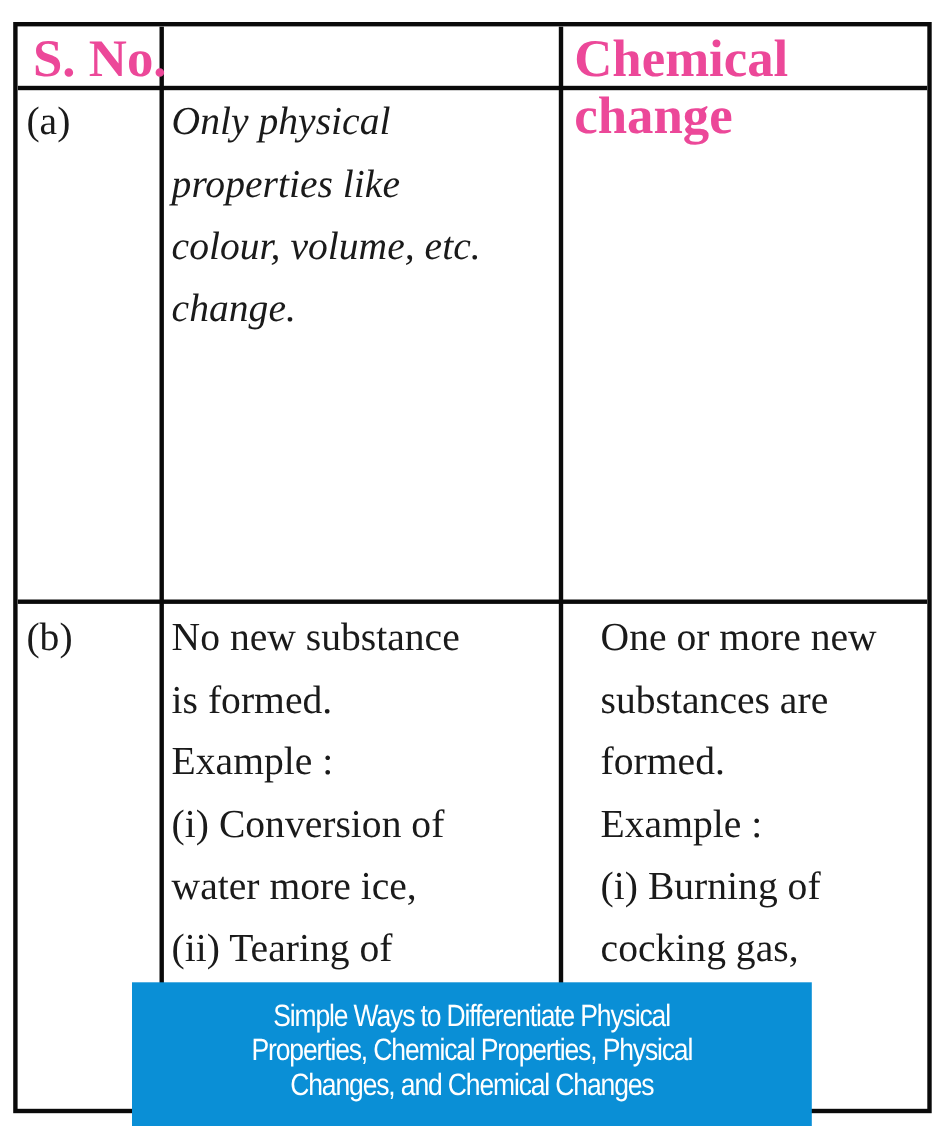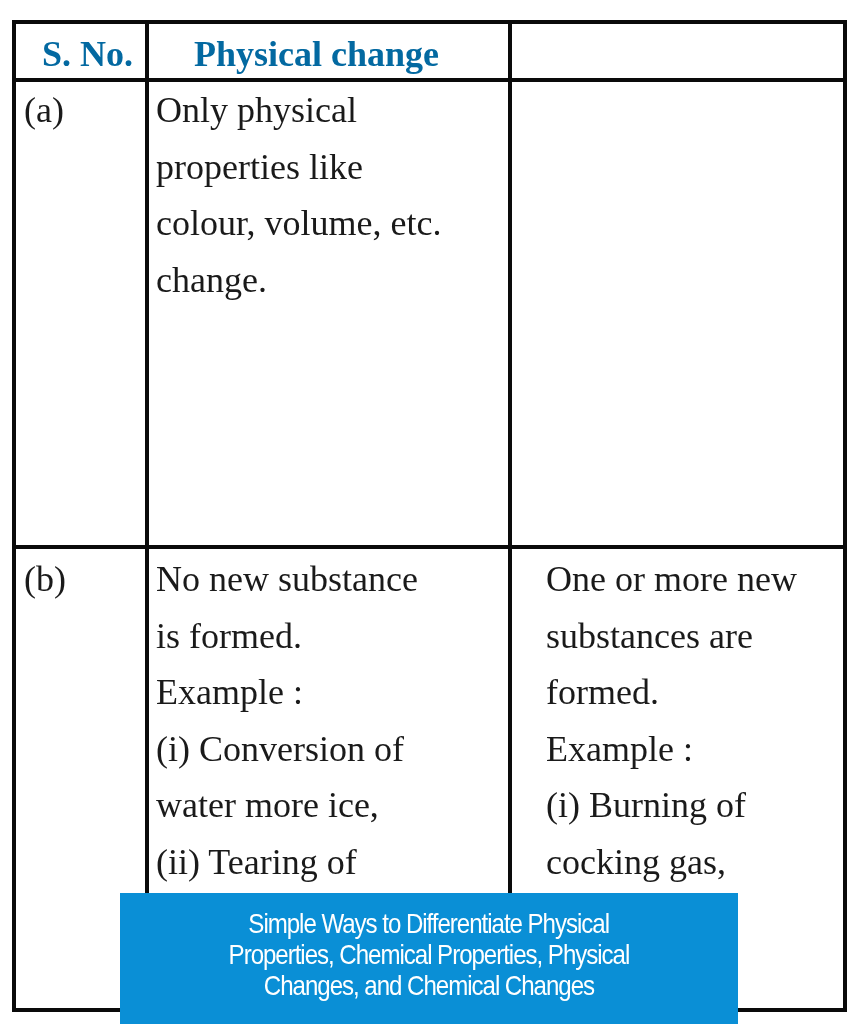--- a/index.html
+++ b/index.html
@@ -14,7 +14,7 @@
       position:absolute; font-family:"Liberation Serif", "DejaVu Serif", serif;
       color:#1a1a1a; font-size:36px; line-height:56.5px; white-space:pre-line;
     }
-    .head { font-weight:bold; font-size:36px; line-height:52px; color:#0369a1;margin-left:12px; }
+    .head { font-weight:bold; font-size:48px; line-height:52px; color:#ec4899; }
     .banner {
       position:absolute; left:120px; top:893px; width:618px; height:152px;
       background:#0a8fd6; color:#ffffff; text-align:center;

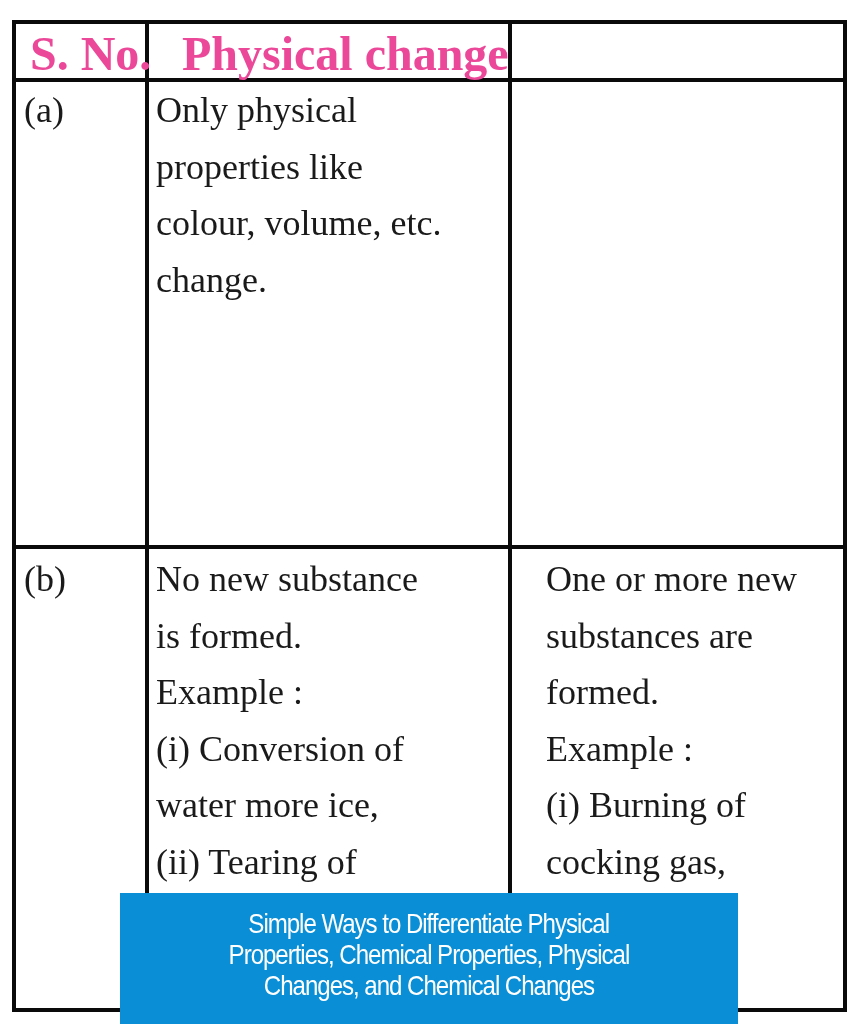--- a/index.html
+++ b/index.html
@@ -34,7 +34,6 @@
   <div class="row-line" style="top:521px;"></div>
 
   <div class="cell head" style="left:14px; top:4px;">S. No.</div>
-  <div class="cell head" style="left:166px; top:4px;">Physical change</div>
 
   <div class="cell" style="left:8px; top:58px;">(a)</div>
   <div class="cell" style="left:140px; top:58px;">Only physical

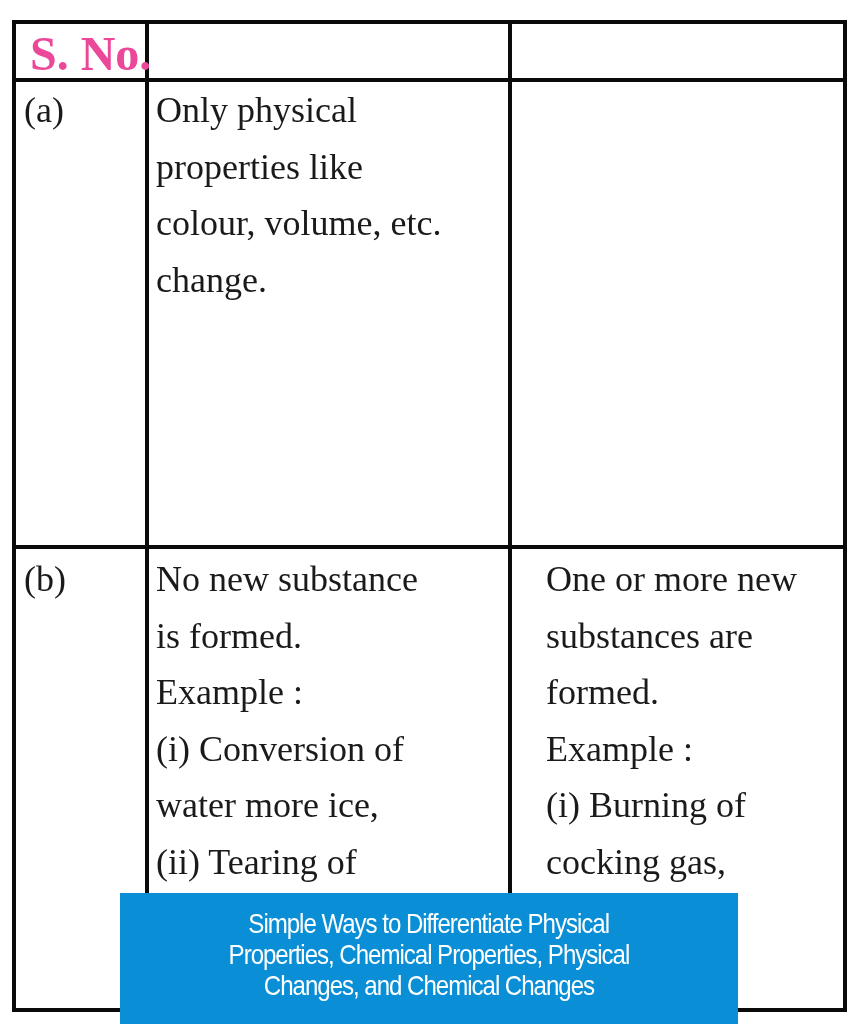--- a/index.html
+++ b/index.html
@@ -34,6 +34,7 @@
   <div class="row-line" style="top:521px;"></div>
 
   <div class="cell head" style="left:14px; top:4px;">S. No.</div>
+  <div class="cell head" style="left:506px; top:4px;">Chemical change</div>
 
   <div class="cell" style="left:8px; top:58px;">(a)</div>
   <div class="cell" style="left:140px; top:58px;">Only physical

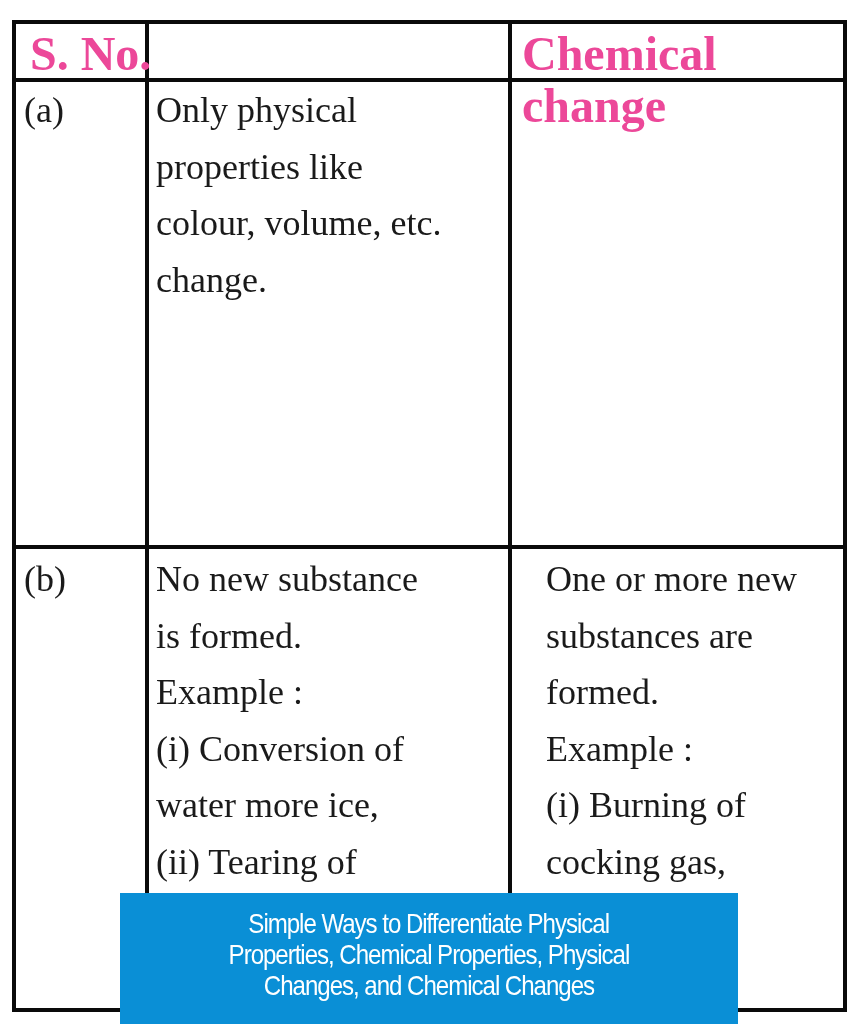--- a/index.html
+++ b/index.html
@@ -37,7 +37,7 @@
   <div class="cell head" style="left:506px; top:4px;">Chemical change</div>
 
   <div class="cell" style="left:8px; top:58px;">(a)</div>
-  <div class="cell" style="left:140px; top:58px;">Only physical
+  <div class="cell" style="left:140px; top:58px;font-style:italic;">Only physical
 properties like
 colour, volume, etc.
 change.</div>

